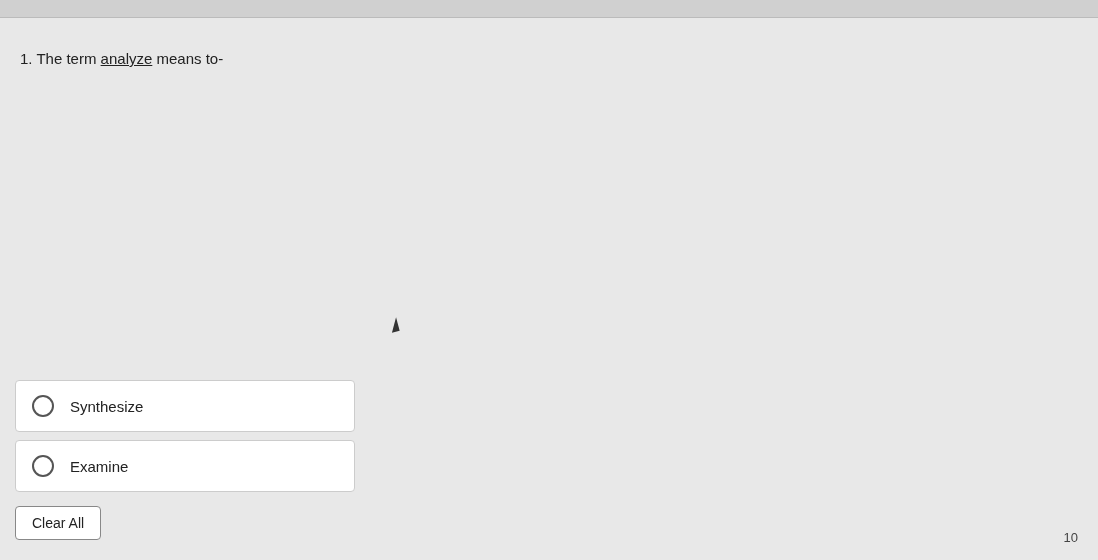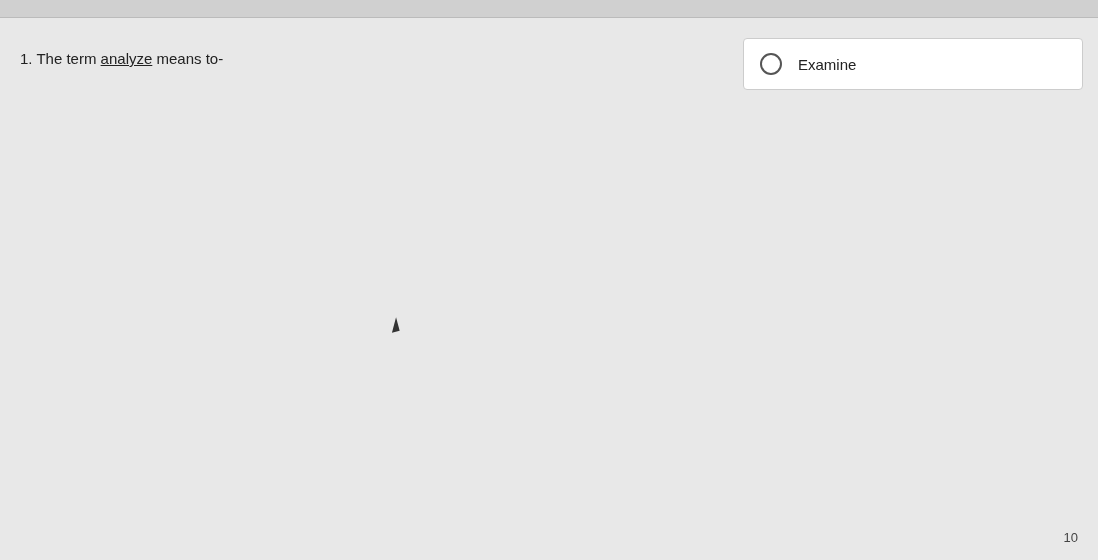--- a/index.html
+++ b/index.html
@@ -29,6 +29,7 @@
       width: 100%;
       height: calc(100% - 18px);
       position: relative;
+      flex-direction: column;
     }
 
     .question-area {

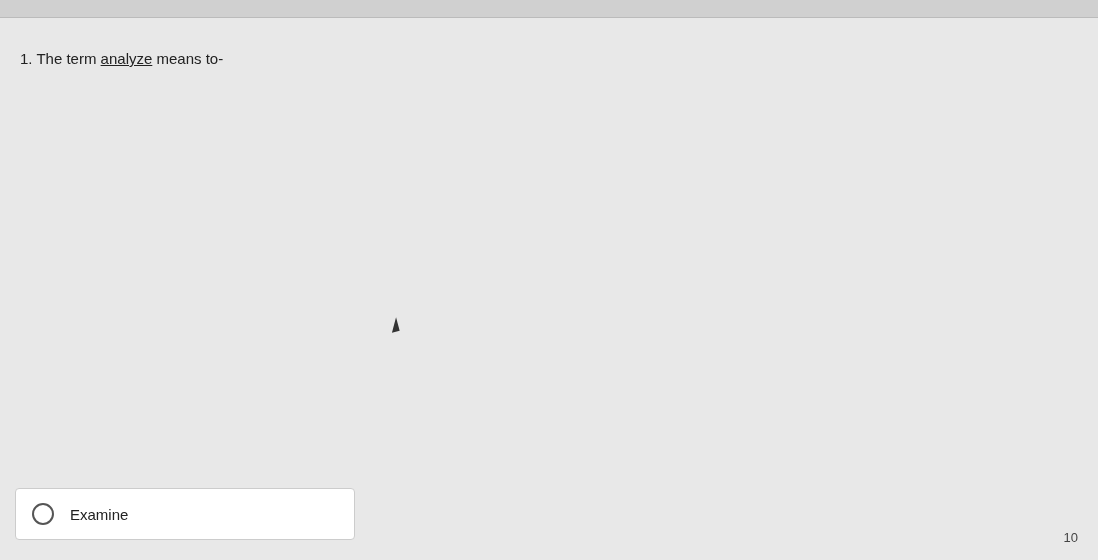--- a/index.html
+++ b/index.html
@@ -153,6 +153,10 @@
 
   <div class="answers-panel">
 
+    <div class="answer-option">
+      <div class="radio-circle"></div>
+      <span class="answer-label">Synthesize</span>
+    </div>
 
     <div class="answer-option">
       <div class="radio-circle"></div>

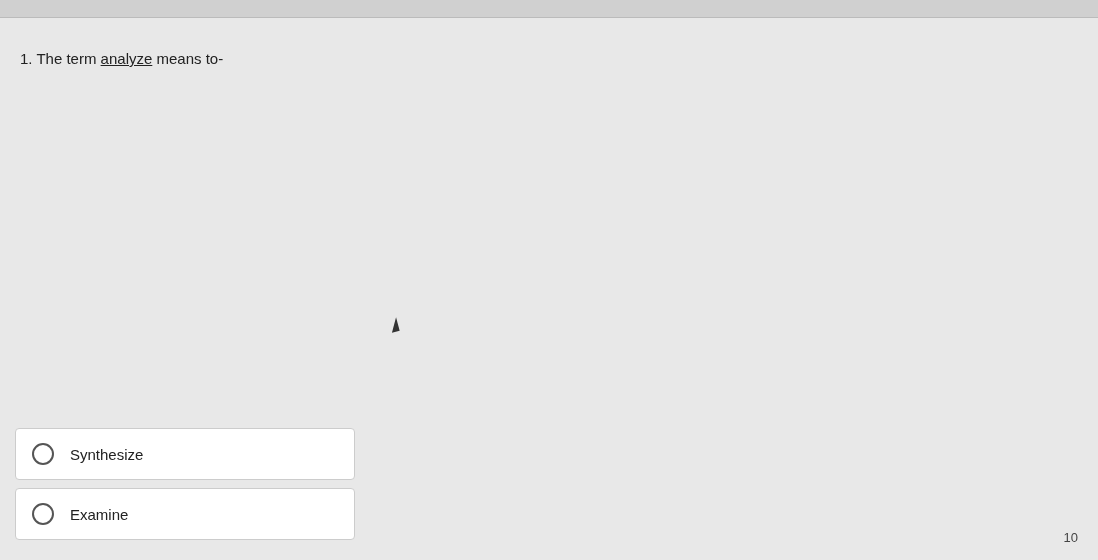--- a/index.html
+++ b/index.html
@@ -165,6 +165,7 @@
 
 
 
+    <button class="clear-all-btn">Clear All</button>
 
   </div>
 

